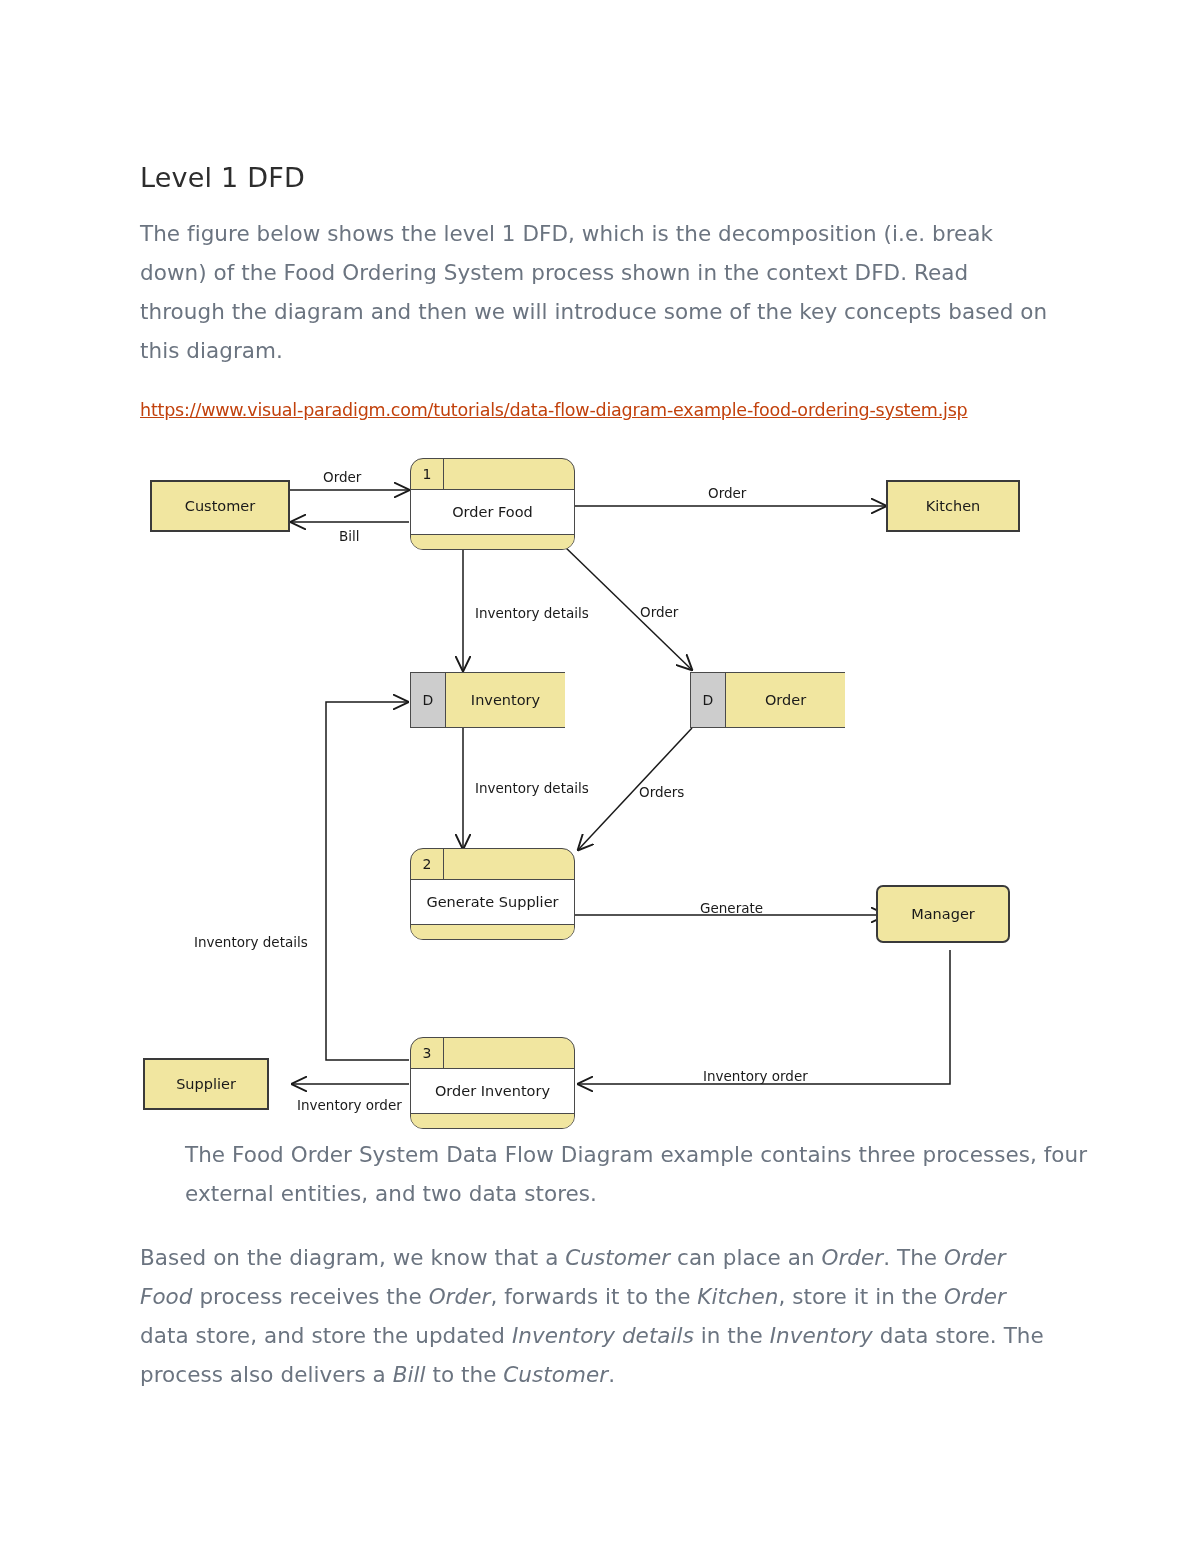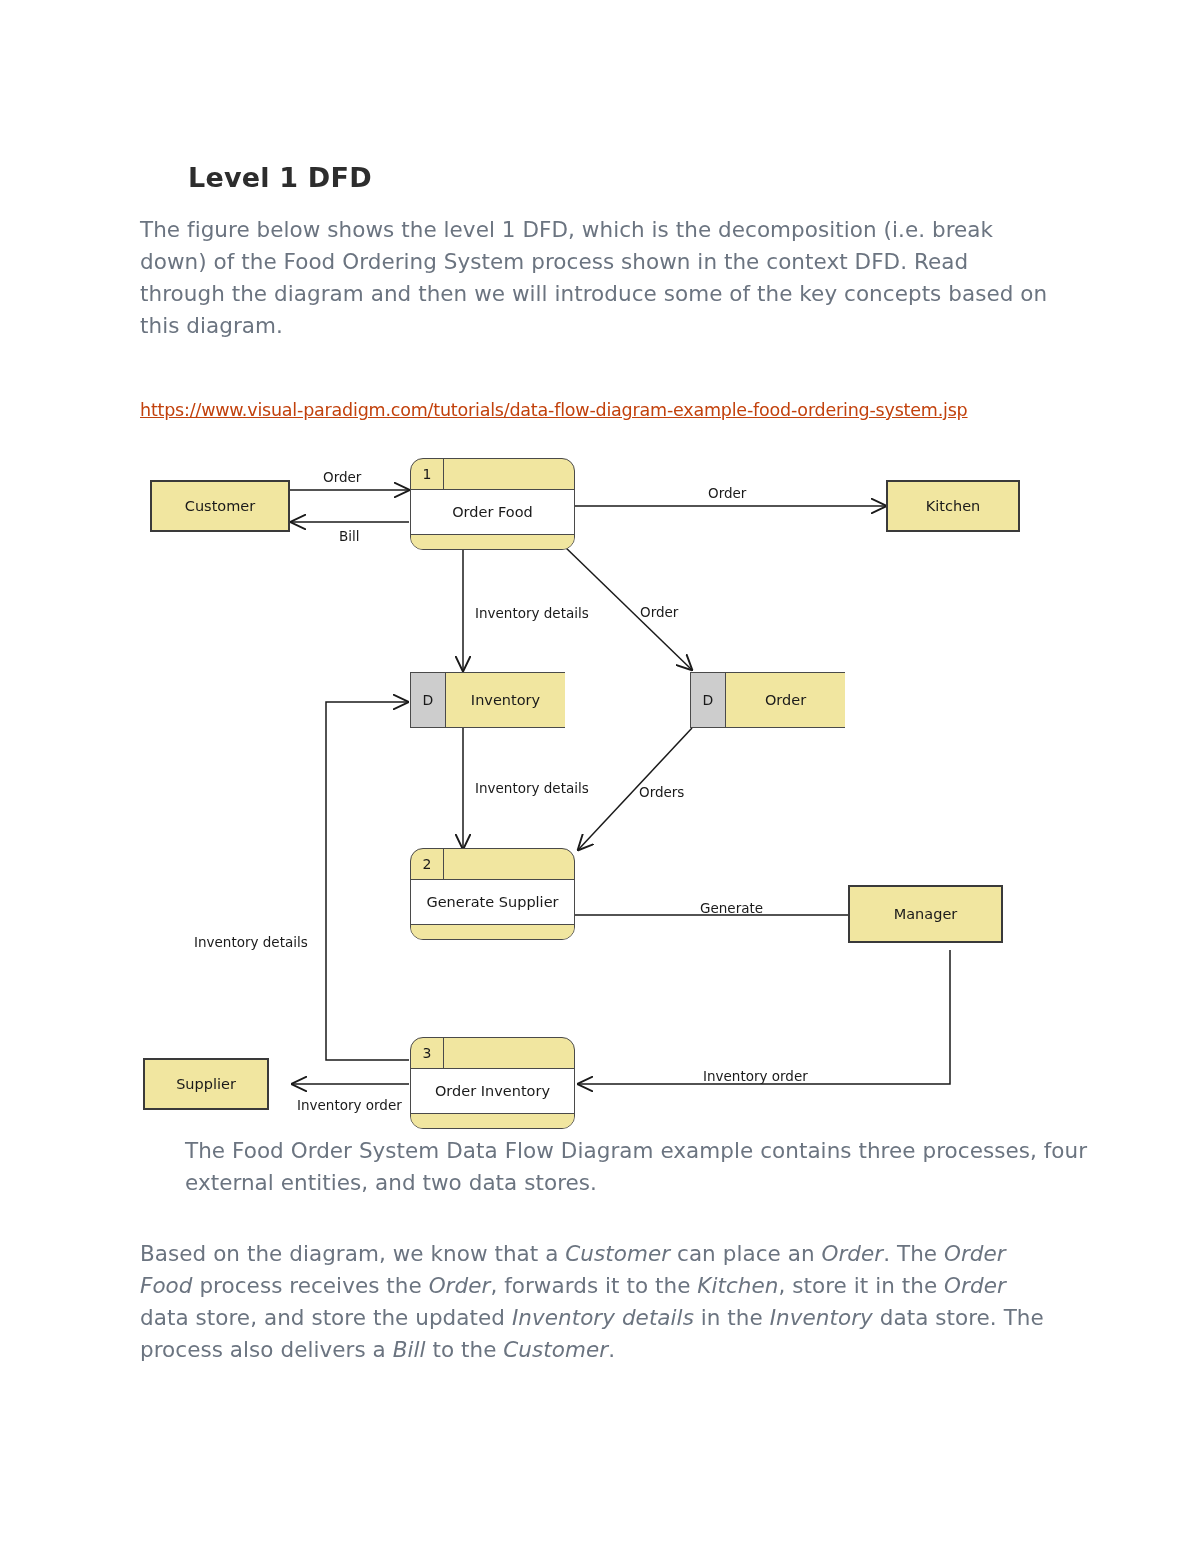--- a/index.html
+++ b/index.html
@@ -31,8 +31,7 @@
     font-size: 27px;
     color: #2d2d2d;
     letter-spacing: 0.2px;
-    font-weight: 700;
-    margin-left: 48px;
+    font-weight: 400;
   }
   .para {
     position: absolute;

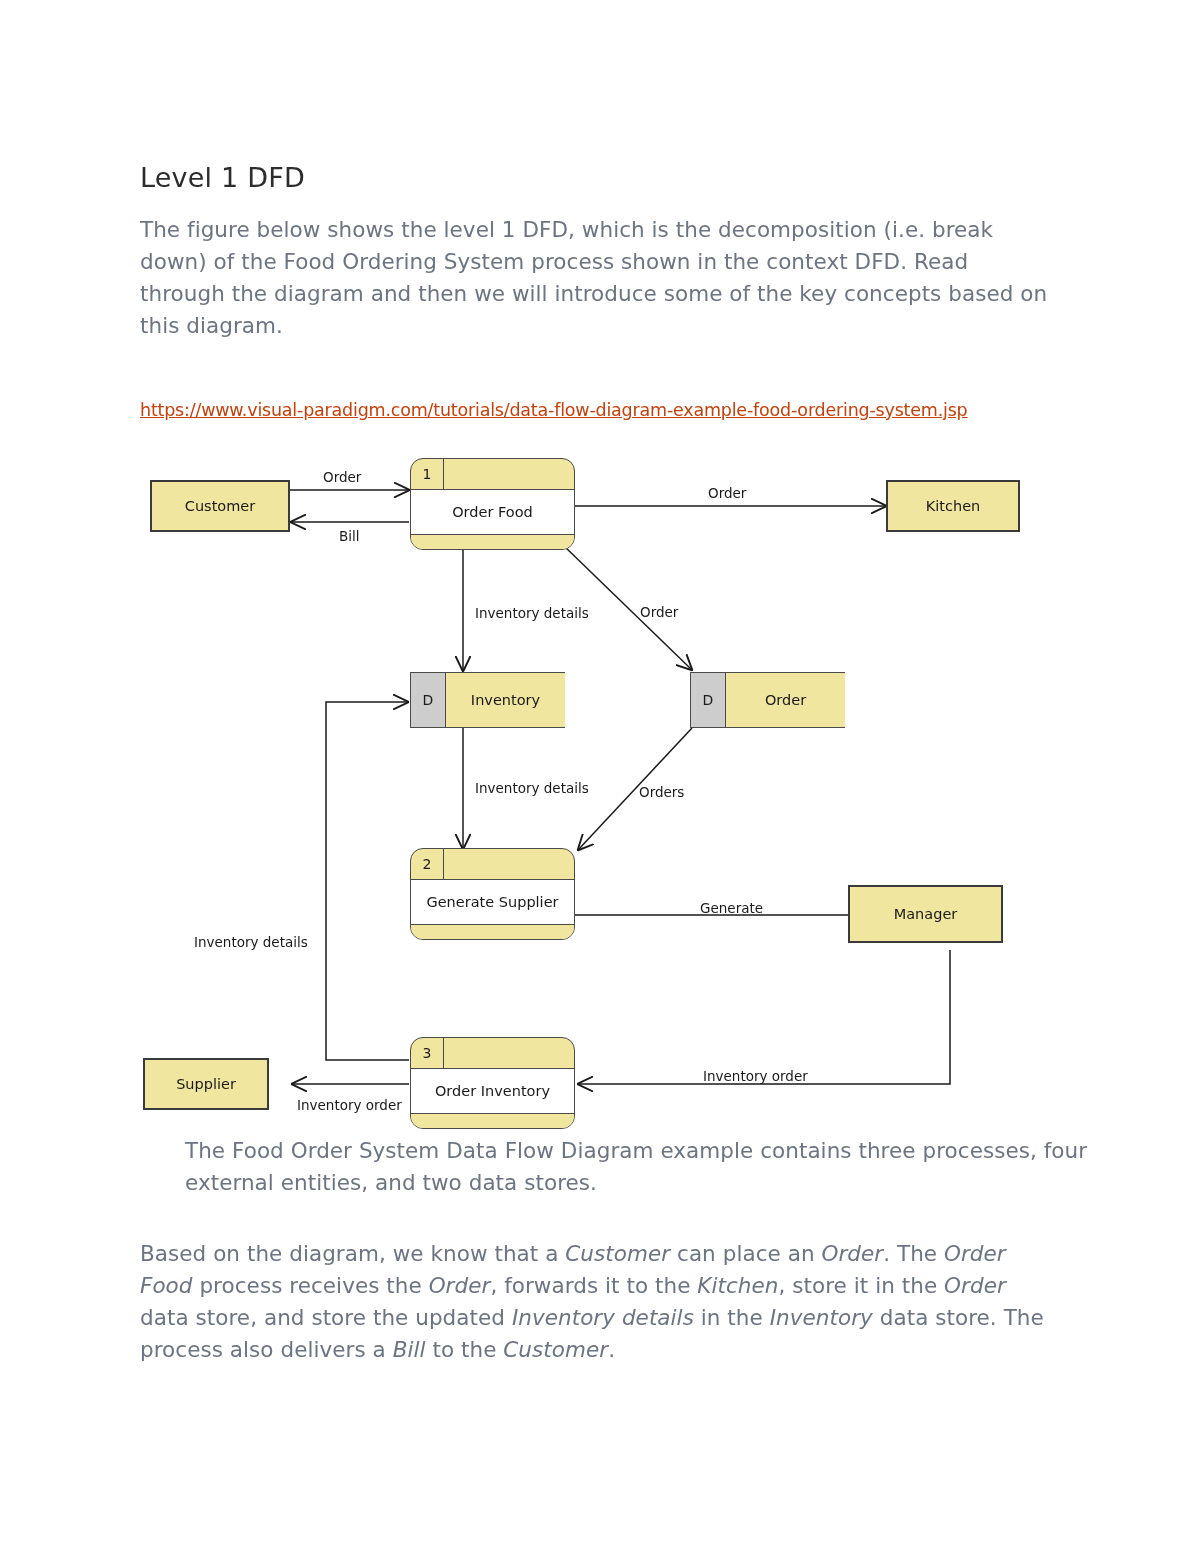--- a/index.html
+++ b/index.html
@@ -38,7 +38,7 @@
     left: 140px;
     width: 918px;
     font-size: 21.5px;
-    line-height: 32px;
+    line-height: 39px;
     color: #6b7480;
     letter-spacing: 0.05px;
   }

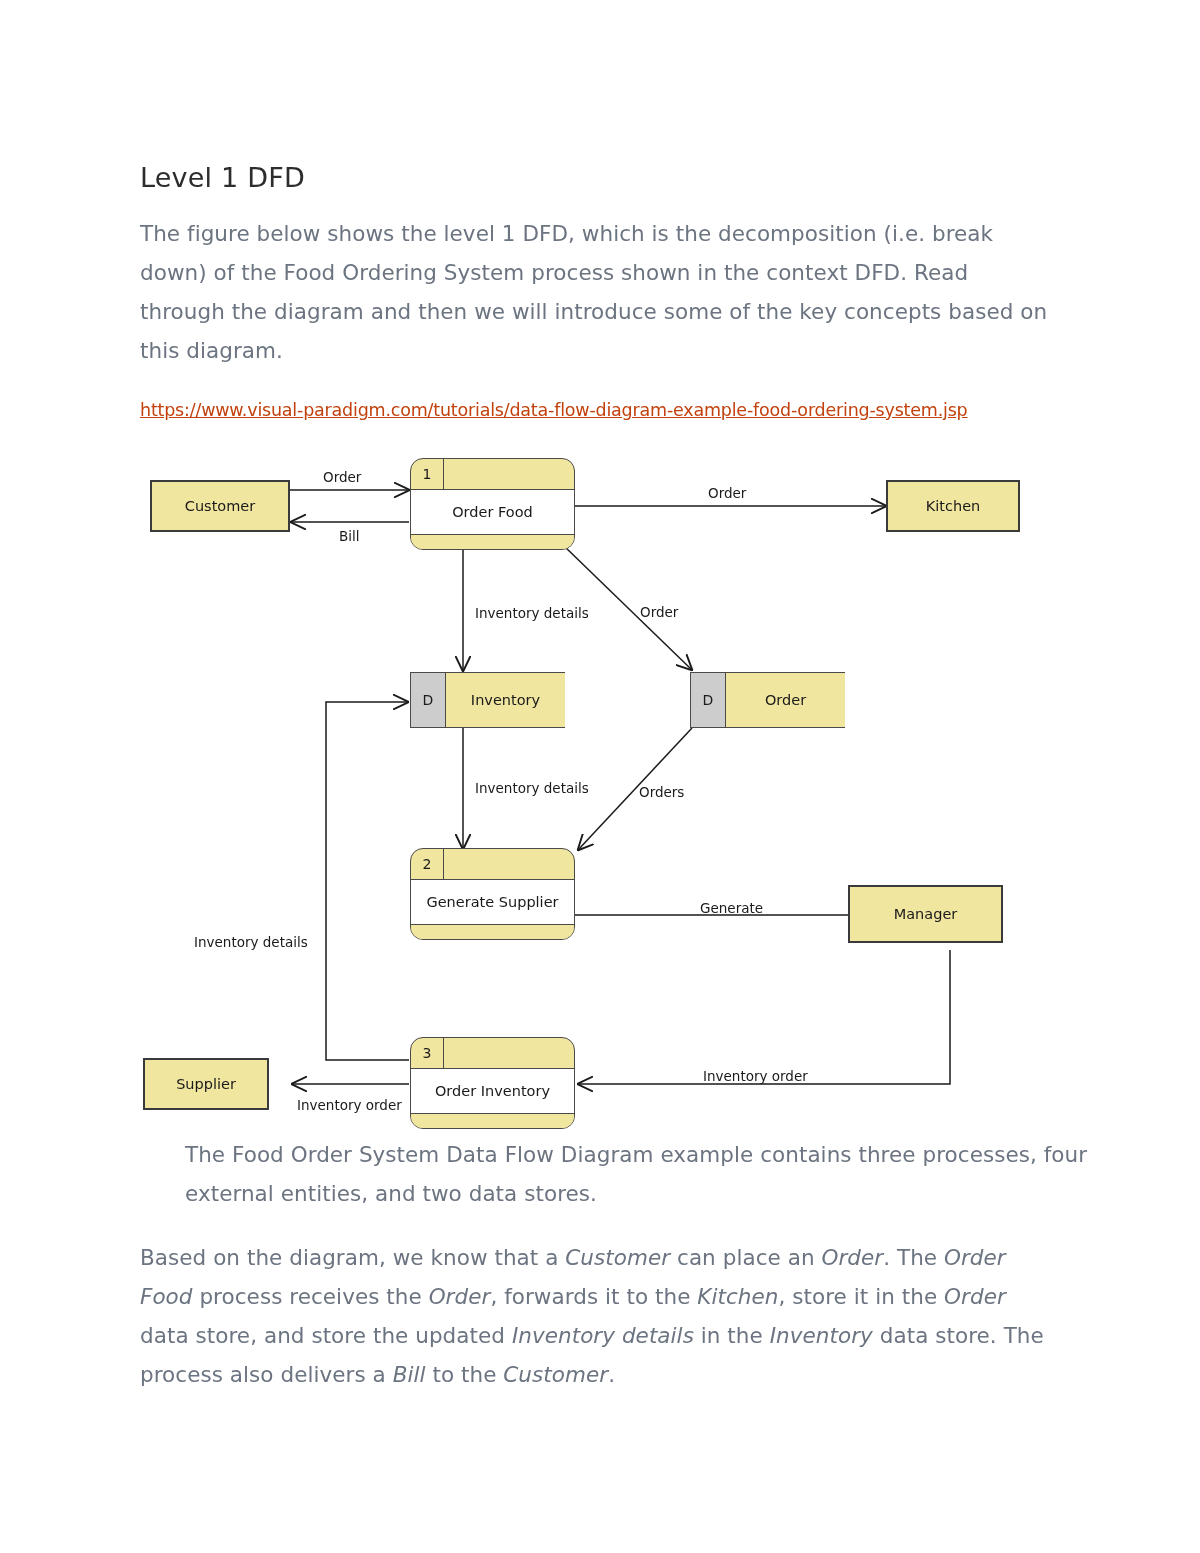--- a/index.html
+++ b/index.html
@@ -207,7 +207,7 @@
       <span>Kitchen</span>
     </div>
 
-    <div class="node entity" style="left:848px; top:445px; width:155px; height:58px;">
+    <div class="node entity" style="left:876px; top:445px; width:134px; height:58px;border-radius:7px;">
       <span>Manager</span>
     </div>
 

